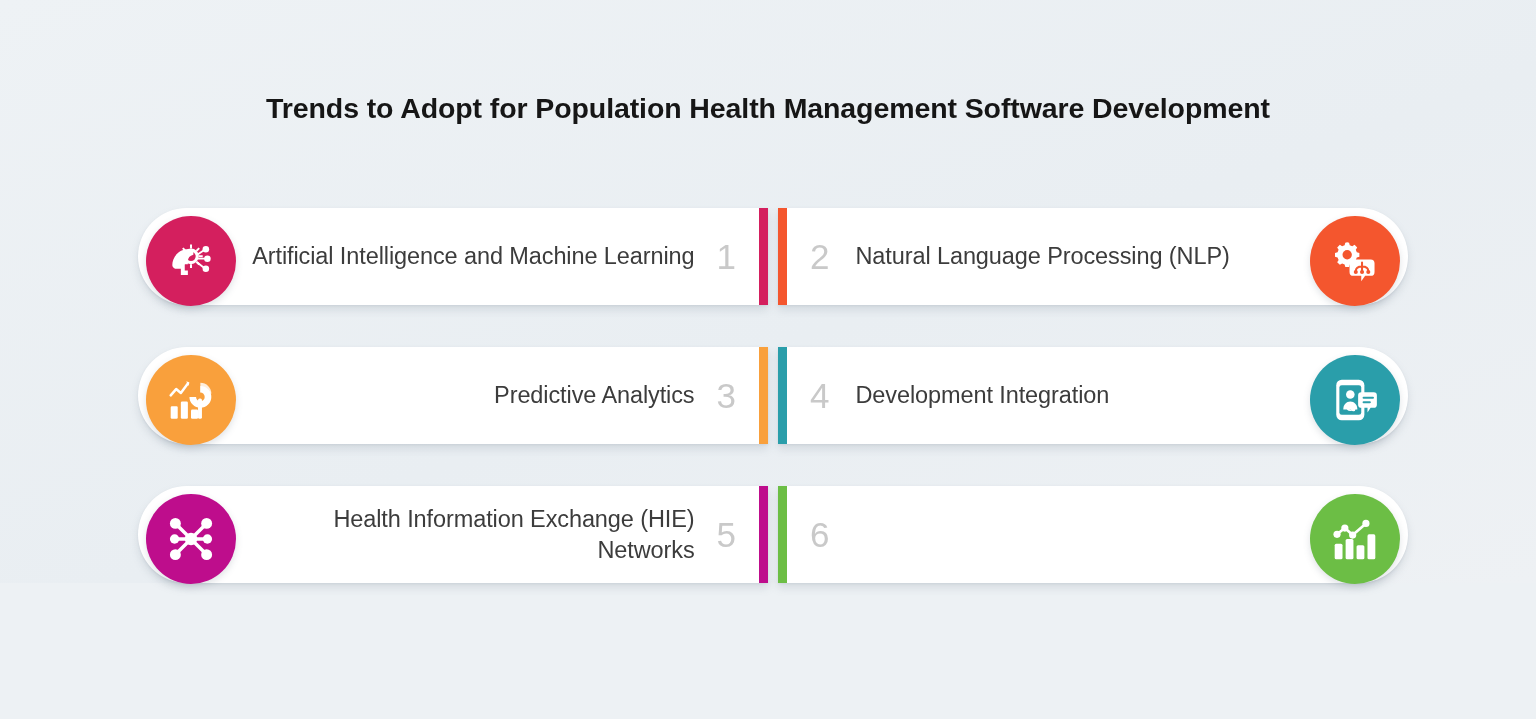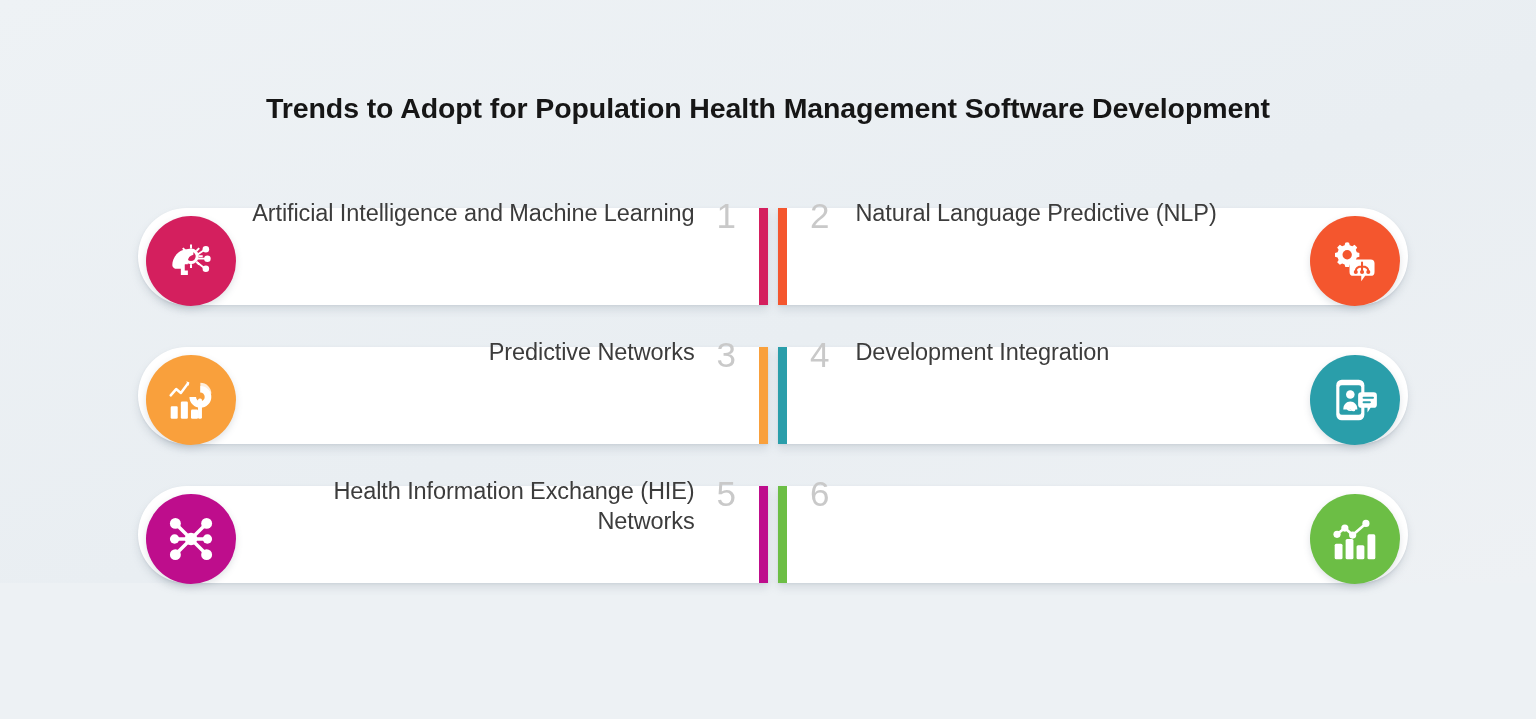--- a/index.html
+++ b/index.html
@@ -108,6 +108,7 @@
     position: relative;
     z-index: 2;
     display: flex;
+    align-items: center;
     width: 100%;
     height: 100%;
     padding-top: 0px;

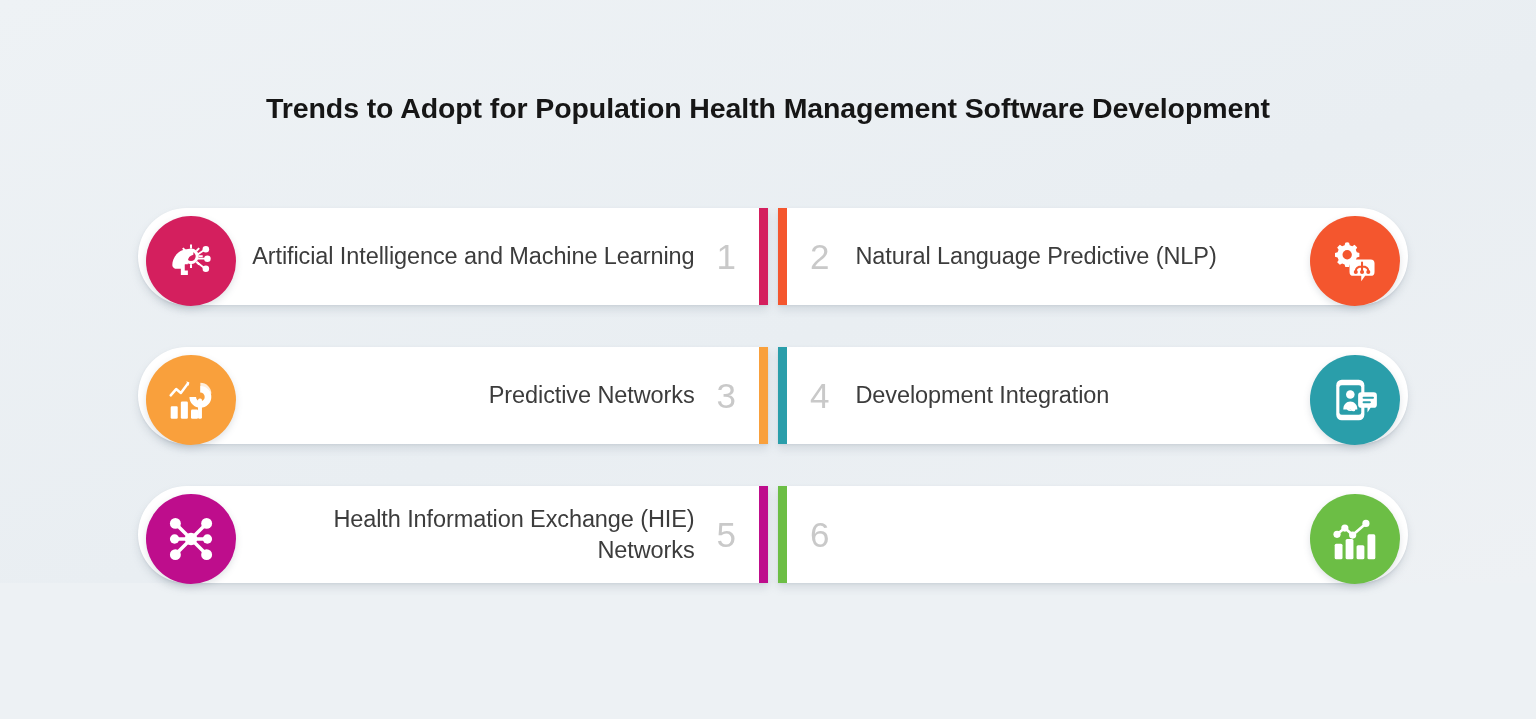--- a/index.html
+++ b/index.html
@@ -190,7 +190,7 @@
       </div>
       <div class="content">
         <div class="card-number">2</div>
-        <div class="card-label">Natural Language Predictive (NLP)</div>
+        <div class="card-label">Natural Language Processing (NLP)</div>
       </div>
     </div>
 

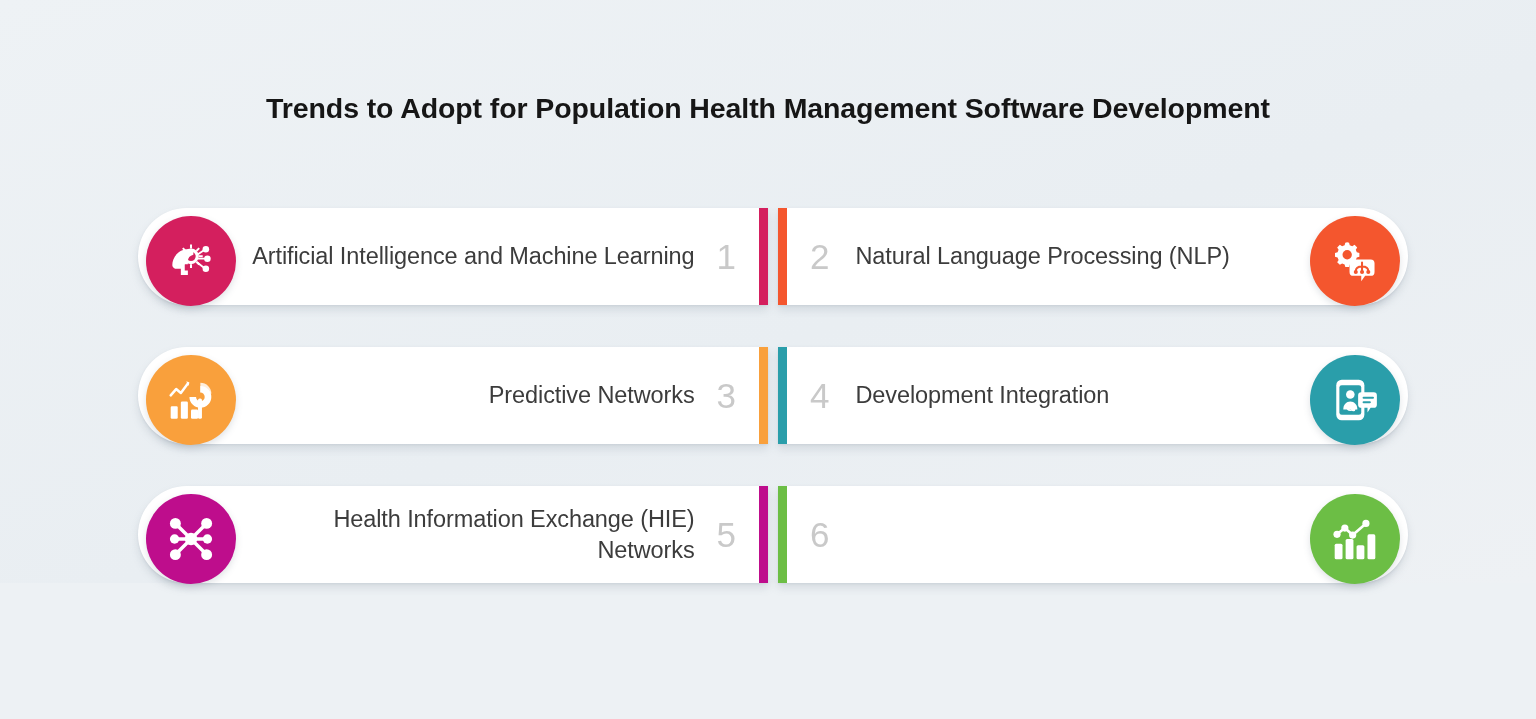--- a/index.html
+++ b/index.html
@@ -215,7 +215,7 @@
         </span>
       </div>
       <div class="content">
-        <div class="card-label">Predictive Networks</div>
+        <div class="card-label">Predictive Analytics</div>
         <div class="card-number">3</div>
       </div>
     </div>

